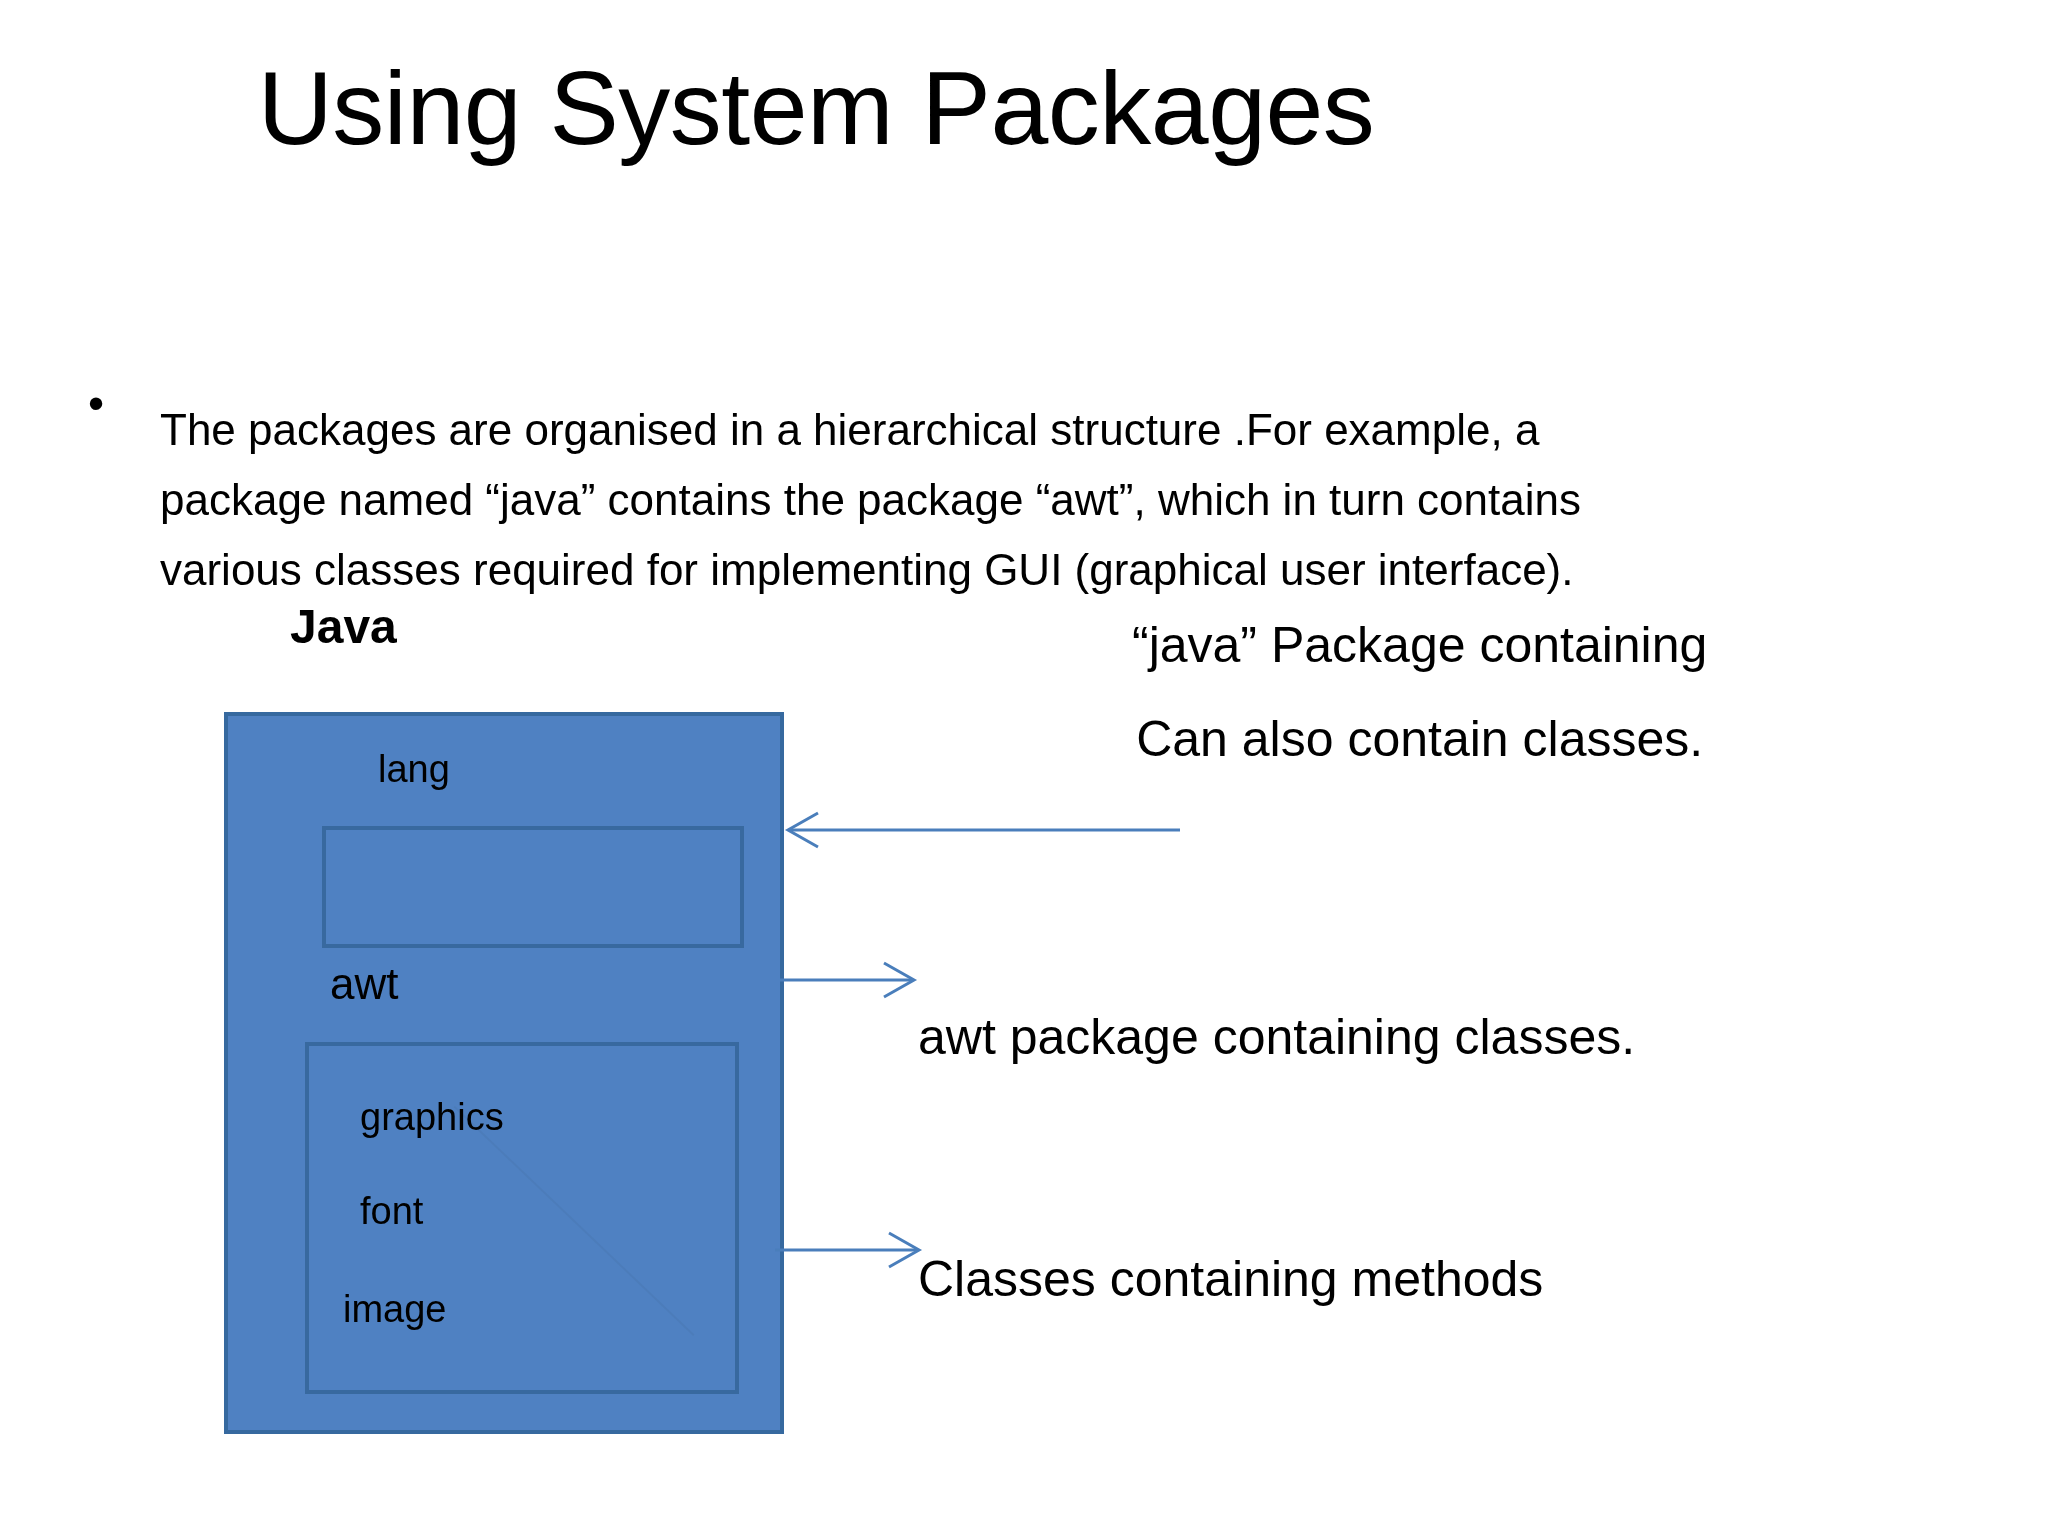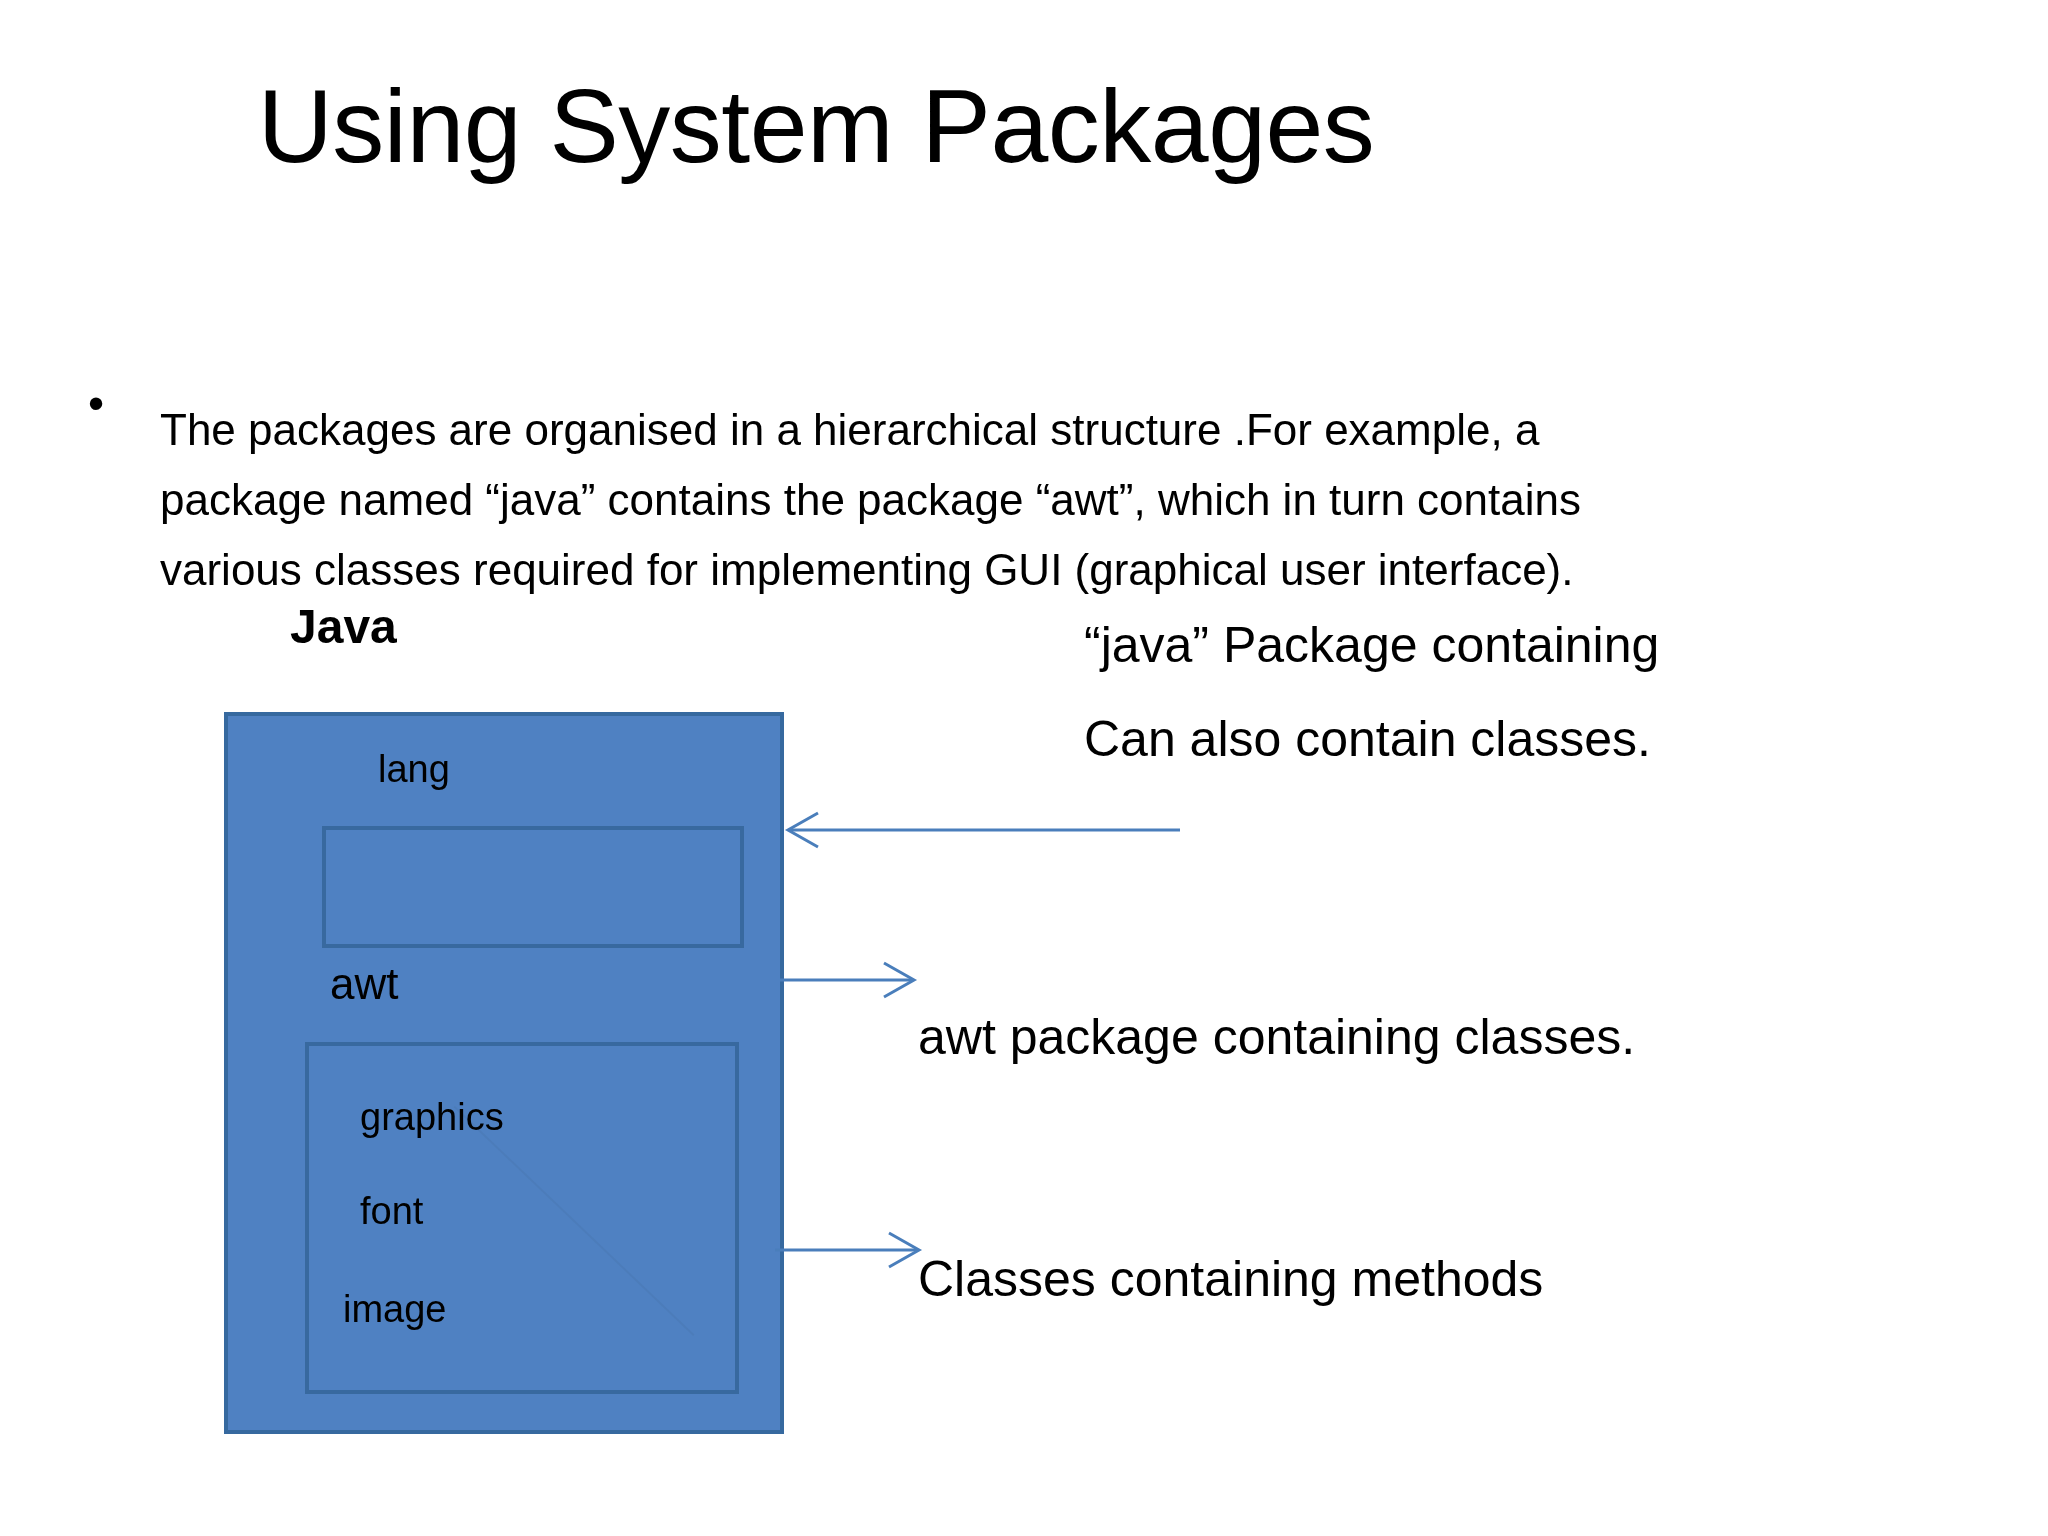--- a/index.html
+++ b/index.html
@@ -23,7 +23,7 @@
   .slide-title {
     position: absolute;
     left: 0;
-    top: 68px;
+    top: 50px;
     width: 1632px;
     text-align: center;
     font-size: 104px;

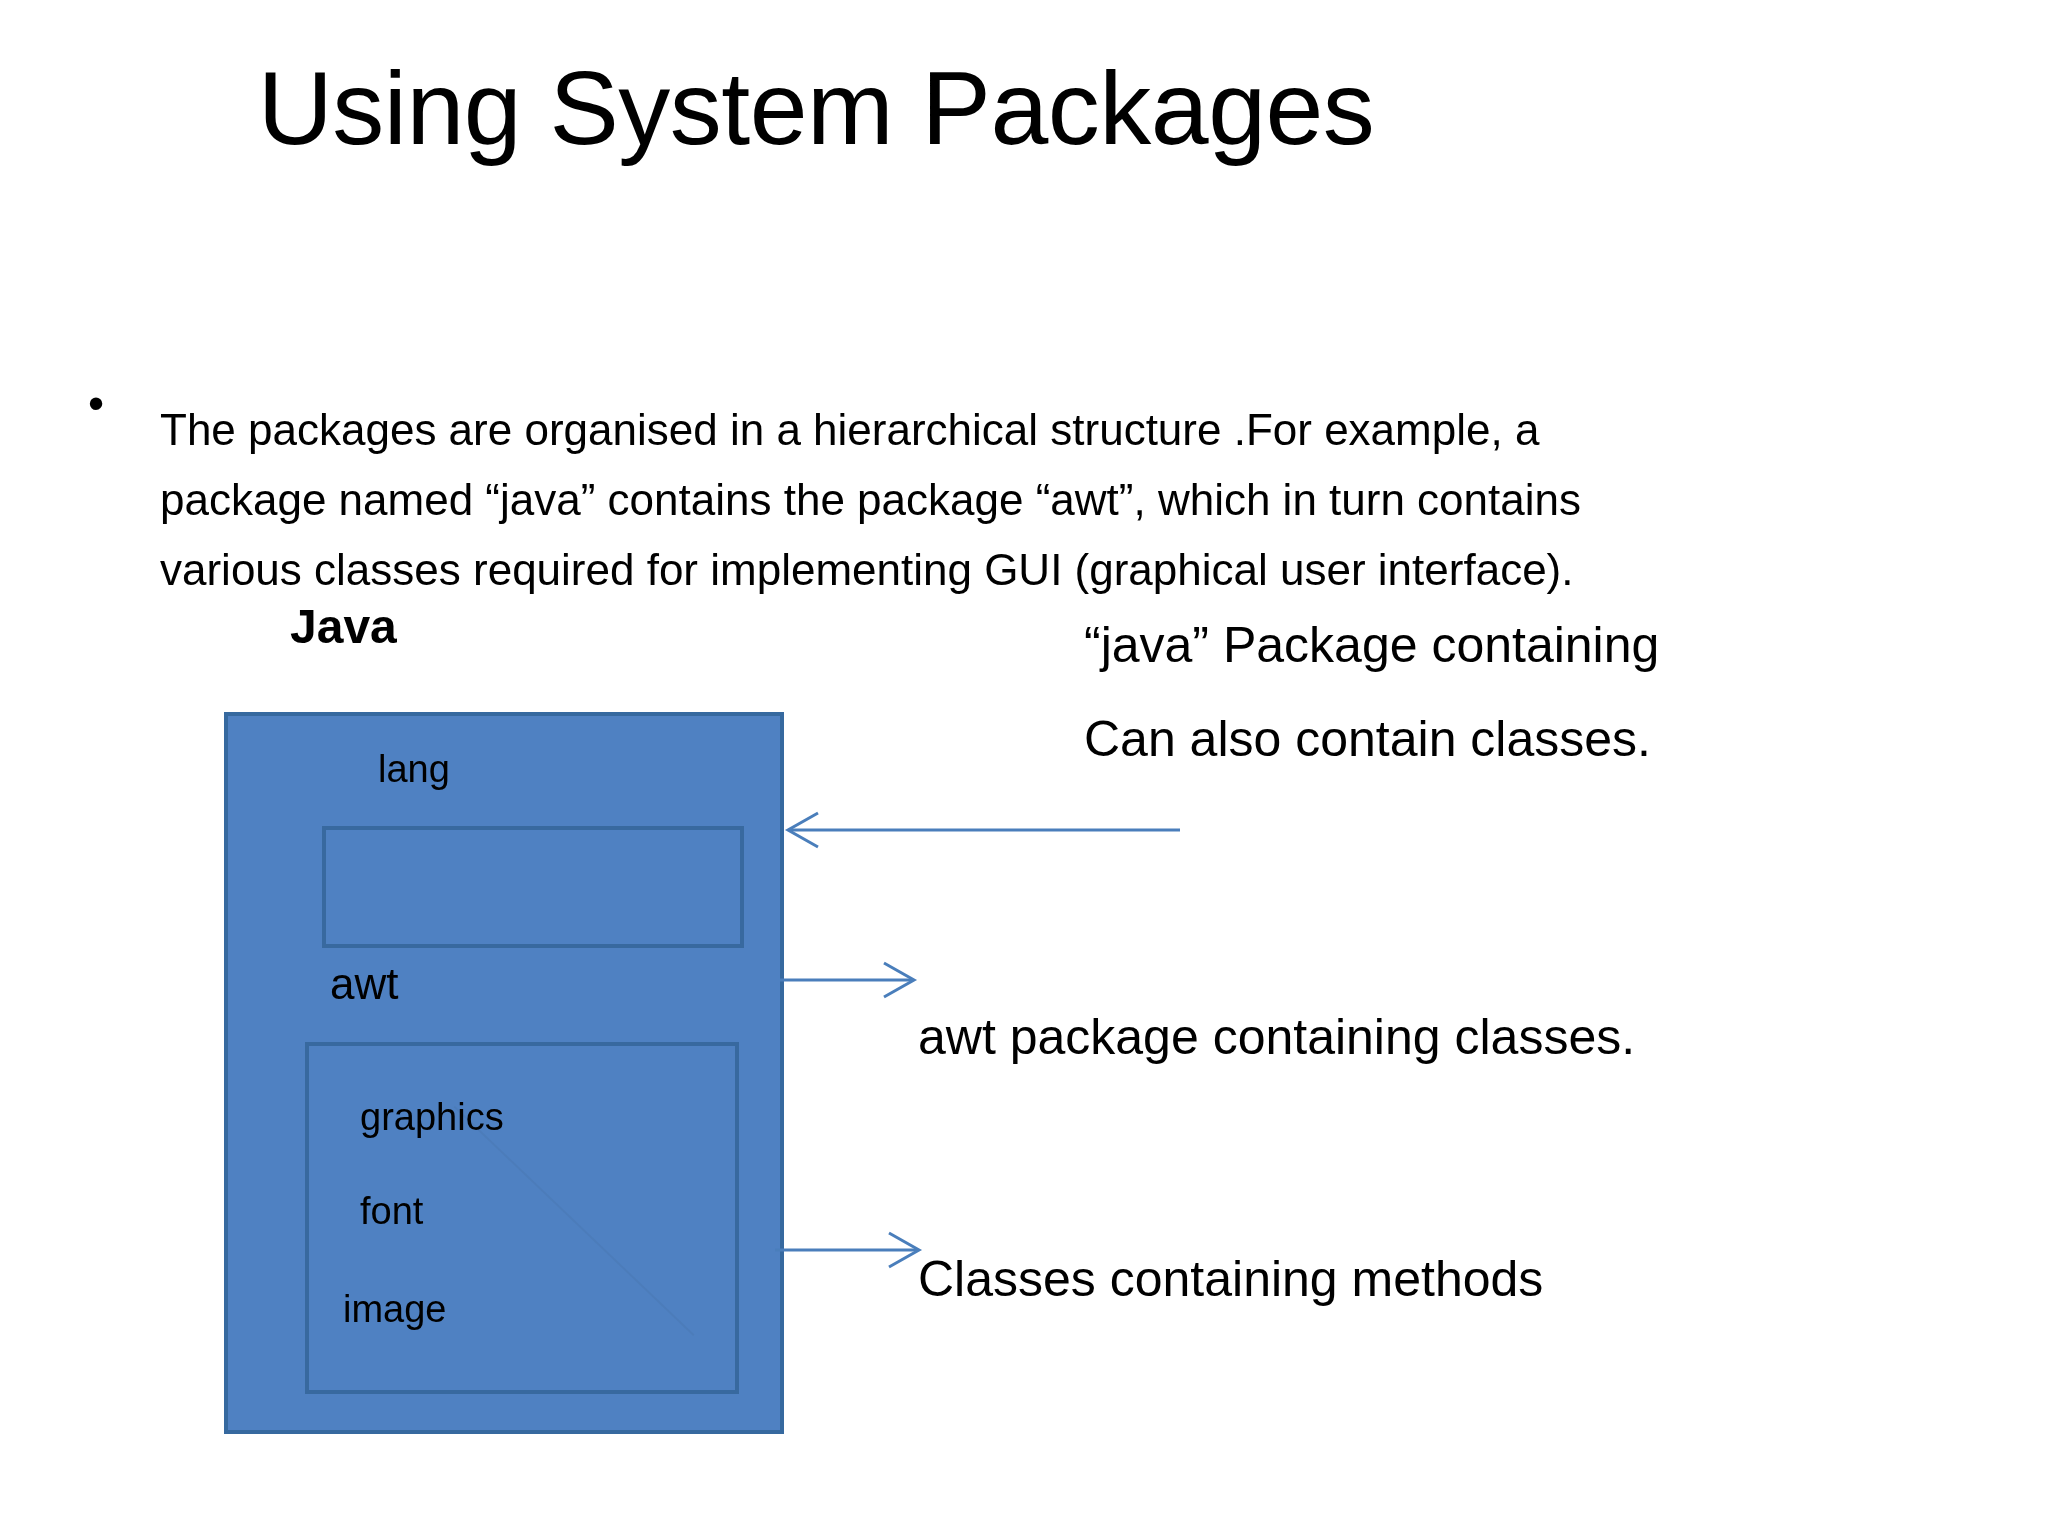--- a/index.html
+++ b/index.html
@@ -152,7 +152,7 @@
     color: #000000;
     white-space: nowrap;
   }
-  .annot-1 { left: 1084px; top: 598px; }
+  .annot-1 { left: 1132px; top: 598px; text-align: center; }
   .annot-2 { left: 918px;  top: 990px; }
   .annot-3 { left: 918px;  top: 1232px; }
   .annot .ln { display: block; }

